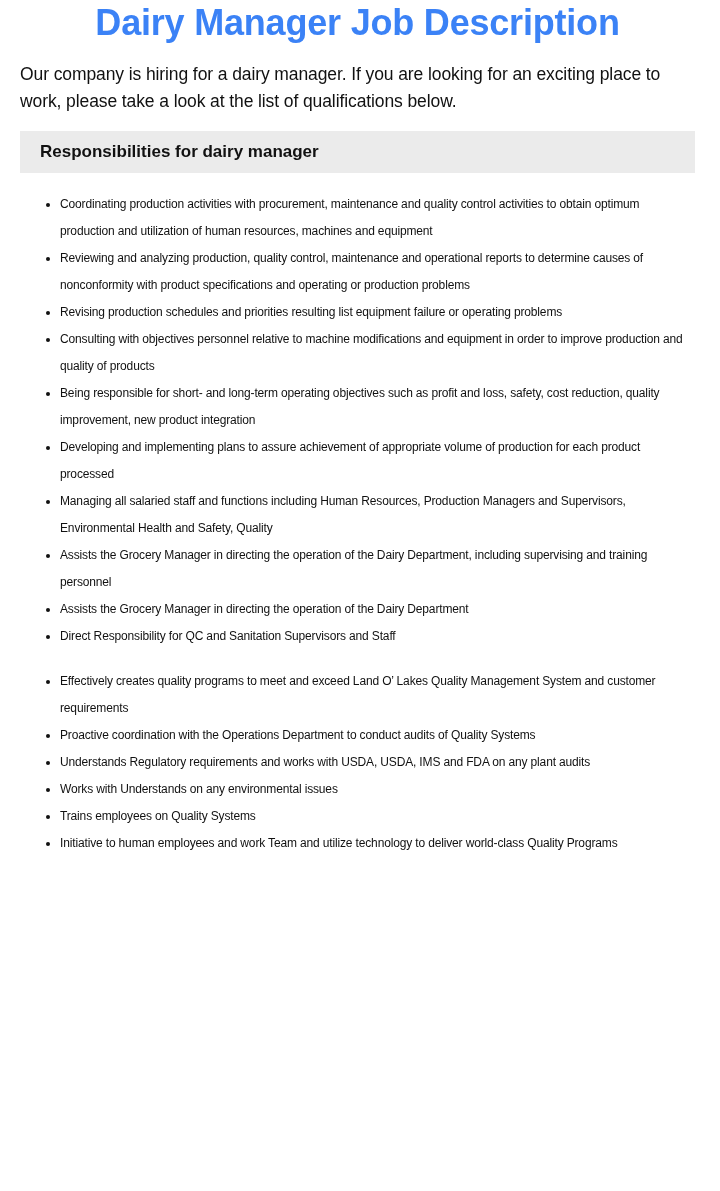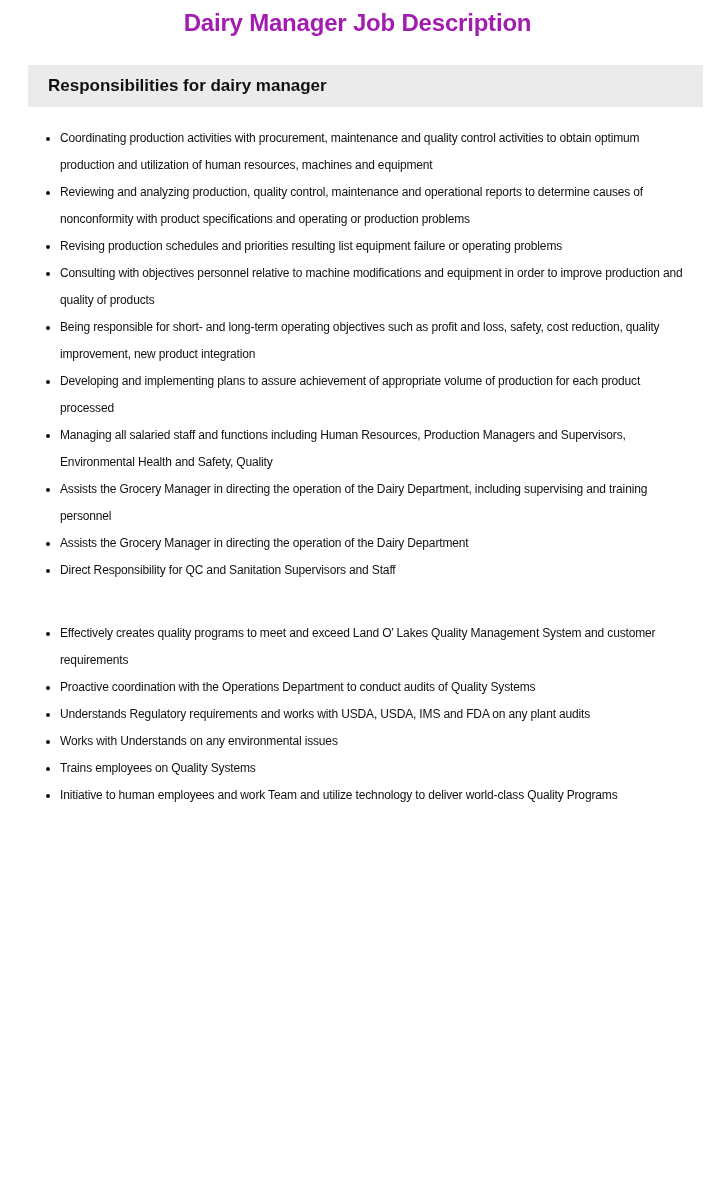--- a/index.html
+++ b/index.html
@@ -16,10 +16,10 @@
     padding-top: 3px;
     height: 54px;
     line-height: 40px;
-    font-size: 24px;
+    font-size: 36px;
     font-weight: bold;
     text-align: center;
-    color: #a21caf;
+    color: #3b82f6;
     letter-spacing: -0.2px;
   }
   .intro {

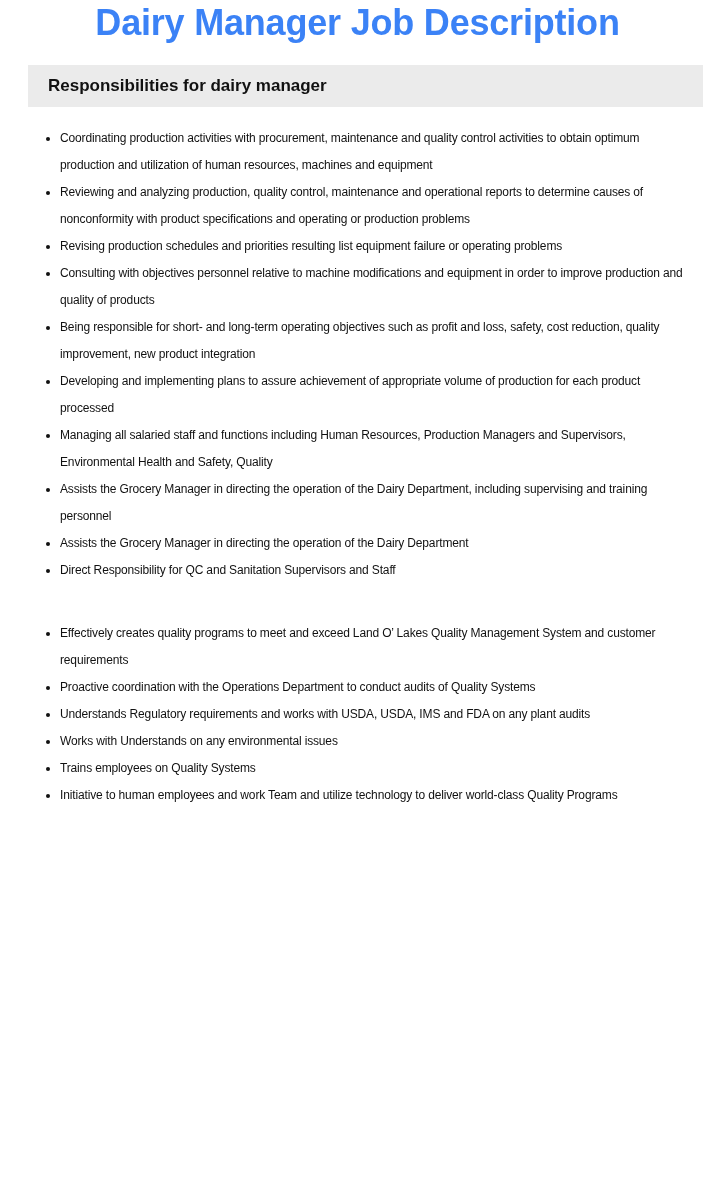--- a/index.html
+++ b/index.html
@@ -54,6 +54,7 @@
 
 <div class="page">
   <h1>Dairy Manager Job Description</h1>
+  <p class="intro">Our company is hiring for a dairy manager. If you are looking for an exciting place to work, please take a look at the list of qualifications below.</p>
 
   <div>
     <div class="section-header">Responsibilities for dairy manager</div>

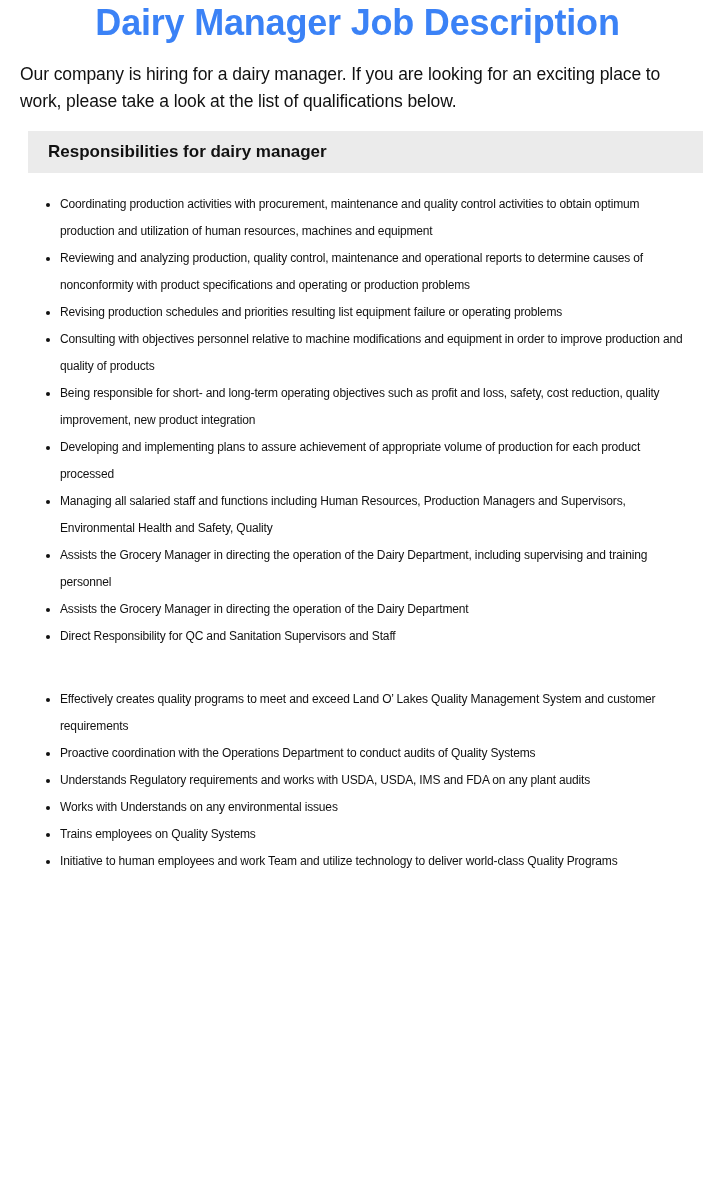--- a/index.html
+++ b/index.html
@@ -36,7 +36,7 @@
     font-size: 17px;
     font-weight: bold;
     color: #111;
-    margin: 8px;
+    margin: 0;
     width: 655px;
   }
   ul {

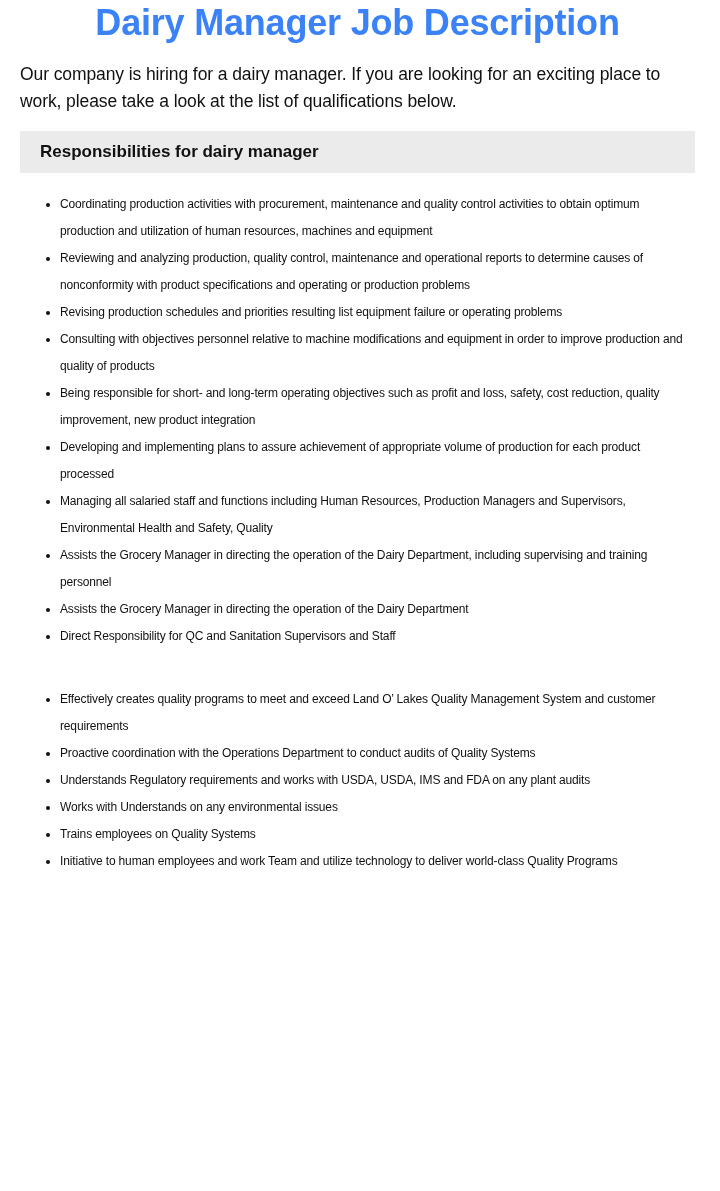--- a/index.html
+++ b/index.html
@@ -47,7 +47,7 @@
     letter-spacing: -0.15px;
   }
   ul li { margin: 0; padding: 0; }
-  ul.quals { margin-top: 36px; }
+  ul.quals { margin-top: 18px; }
 </style>
 </head>
 <body>

